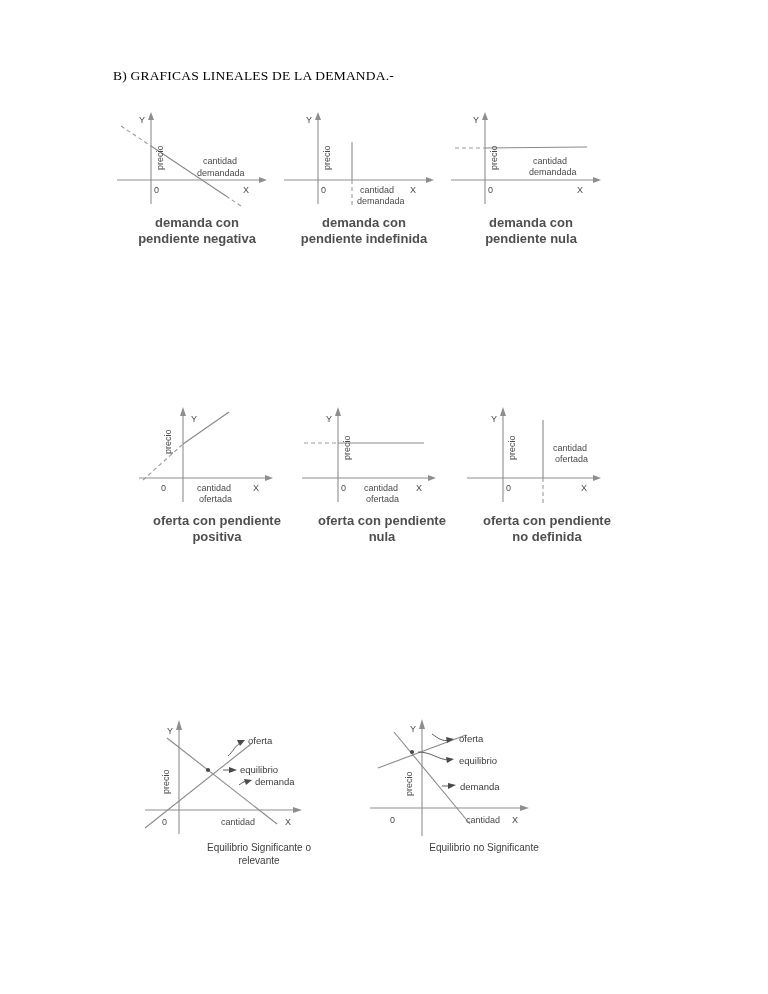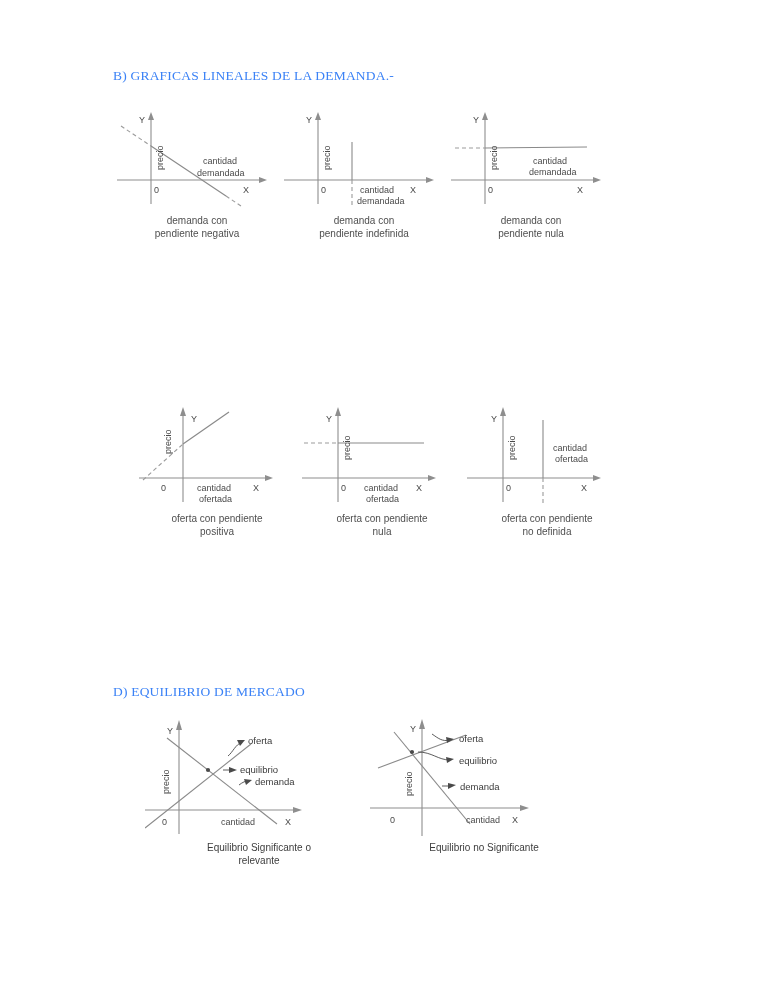--- a/index.html
+++ b/index.html
@@ -22,7 +22,7 @@
     font-size:13.5px;
     font-weight:400;
     letter-spacing:.2px;
-    color:#3b82f6;
+    color:#000000;
     white-space:nowrap;
   }
   #heading-b{top:68px;}

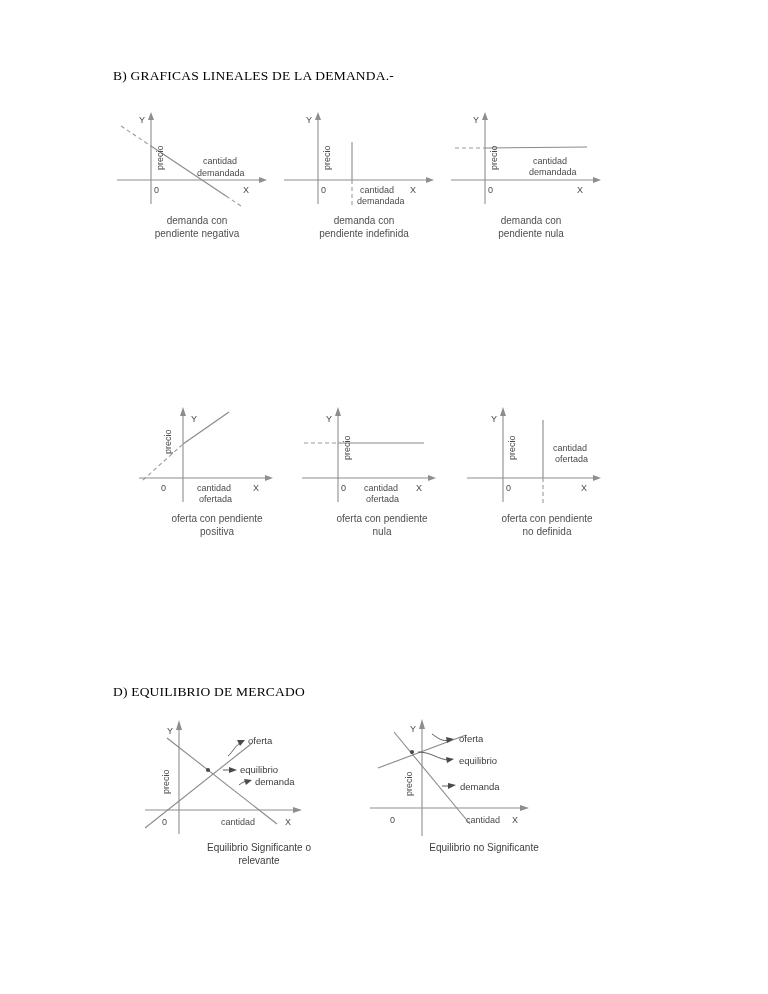--- a/index.html
+++ b/index.html
@@ -64,7 +64,7 @@
     white-space:pre-line;
   }
   #row-demanda .caption,
-  #row-oferta .caption{font-size:10px;margin-top:-1px;}
+  #row-oferta .caption{font-size:13px;margin-top:-1px;font-weight:bold;}
   #row-equilibrio .caption{font-size:10px;color:#3d3d3d;margin-top:-2px;text-align:center;}
 
   

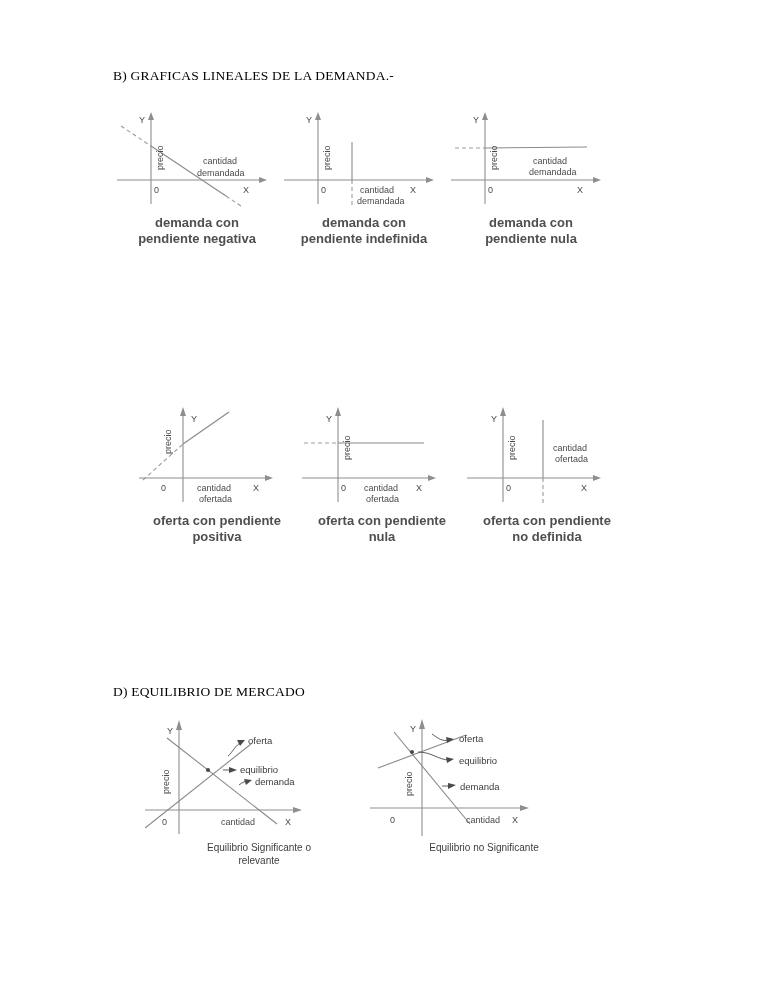--- a/index.html
+++ b/index.html
@@ -223,7 +223,6 @@
     </div>
   </div>
 
-  <div class="heading" id="heading-d">D) EQUILIBRIO DE MERCADO</div>
 
   <div class="row" id="row-equilibrio">
 

